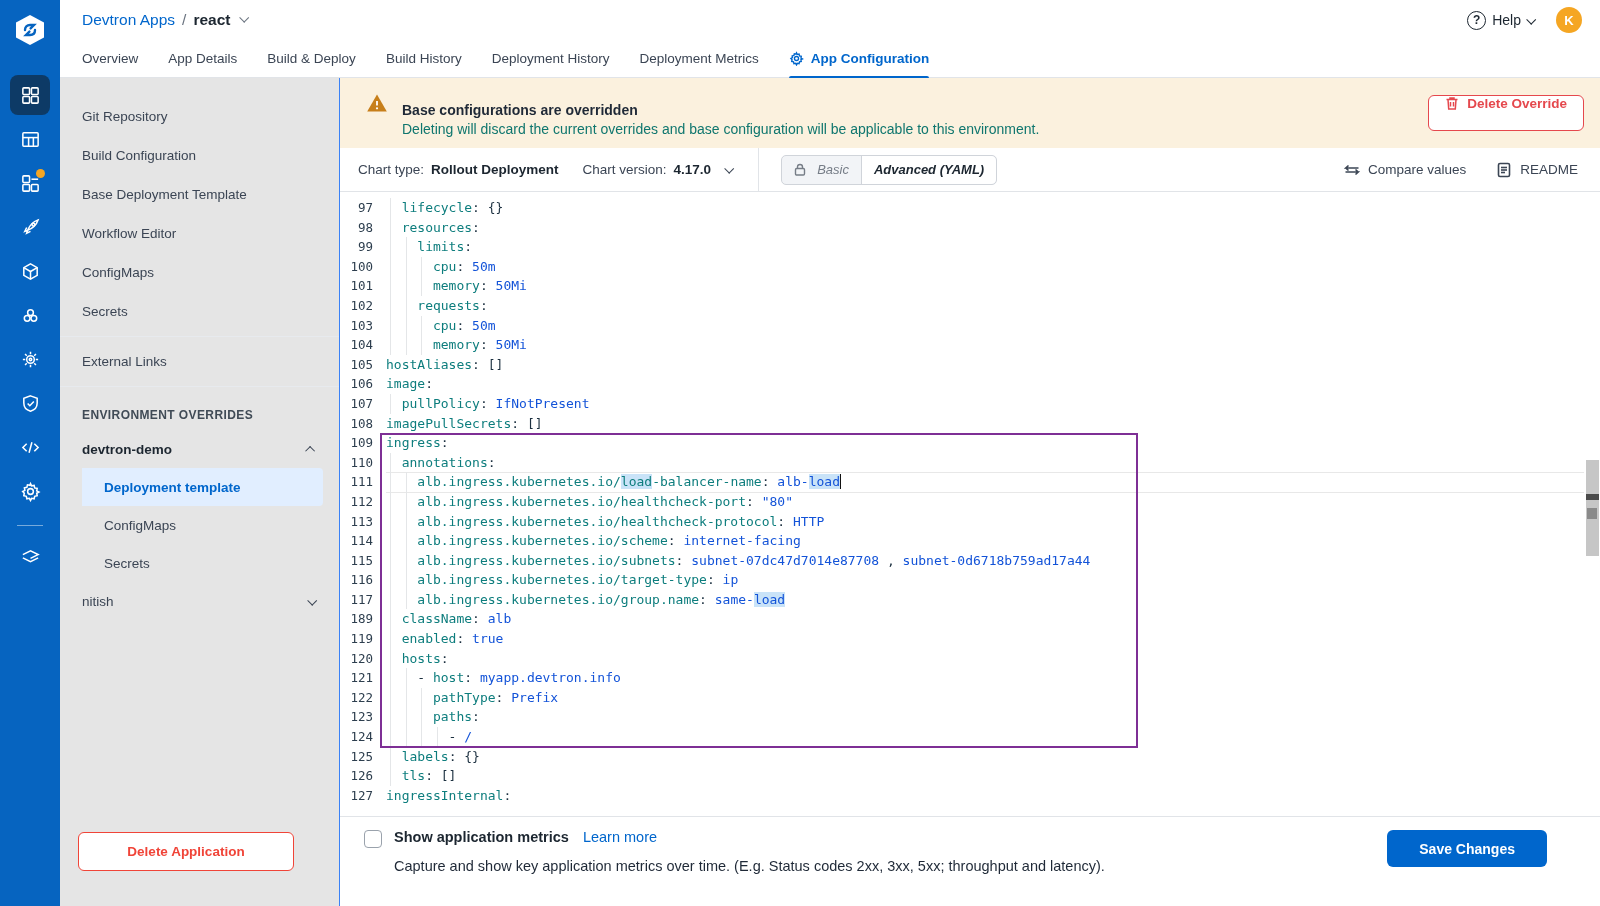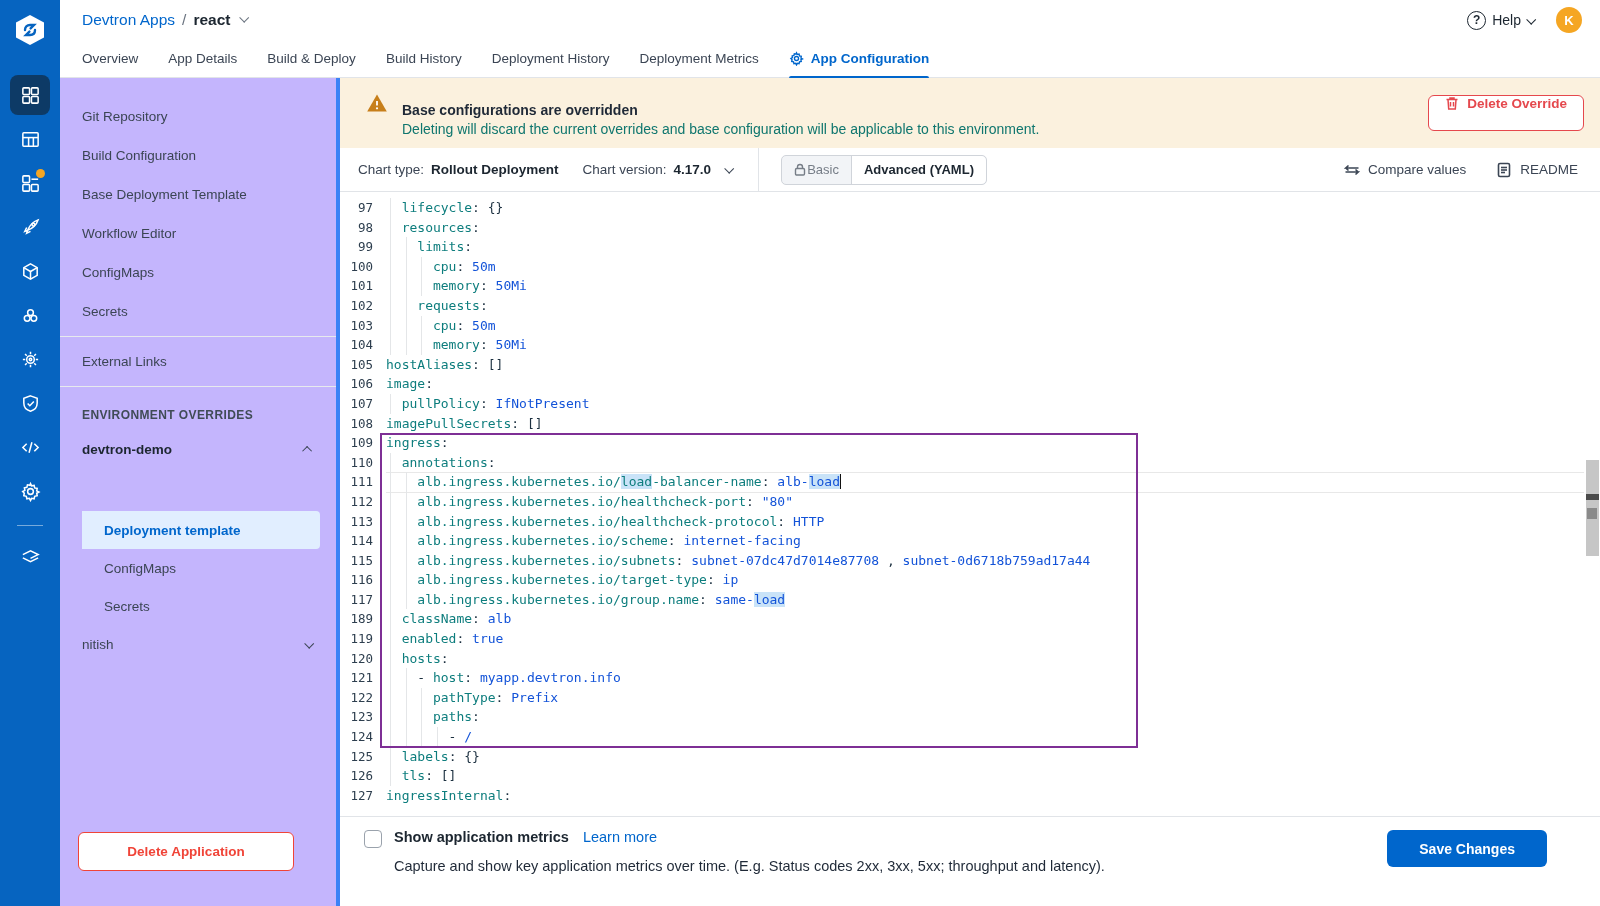--- a/index.html
+++ b/index.html
@@ -36,7 +36,7 @@
   .gear-glyph { width:15px; height:15px; }
 
   
-  .nav { position:absolute; left:60px; top:78px; width:280px; height:828px; border-right:4px solid #3b82f6; background:#c4b5fd; padding-top:19px; }
+  .nav { position:absolute; left:60px; top:78px; width:280px; height:828px; border-right:1px solid #3b82f6; background:#e5e5e5; padding-top:19px; }
   .nav-item { height:39px; display:flex; align-items:center; padding:0 20px 0 22px; font-size:13.5px; color:#3B4554; cursor:pointer; }
   .nav-div { height:1px; background:#E7EAEE; margin:5px 0; }
   .nav-sec { padding:16px 22px 8px; font-size:12px; font-weight:bold; letter-spacing:.4px; color:#404B56; }

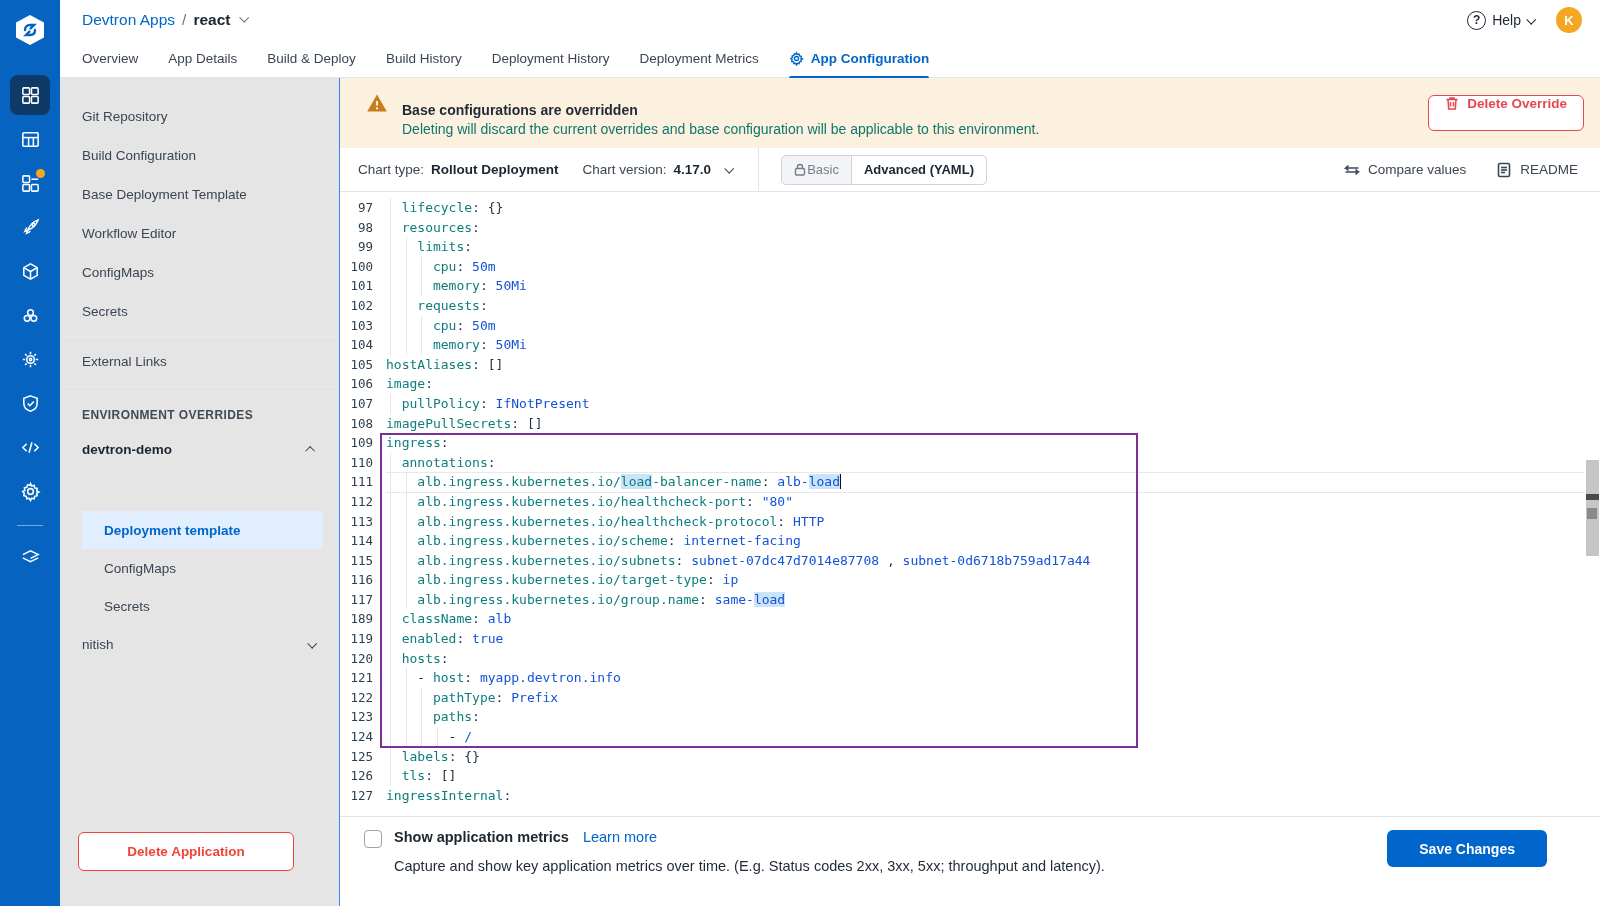--- a/index.html
+++ b/index.html
@@ -63,7 +63,7 @@
   .tb-group { display:flex; align-items:center; cursor:pointer; }
   .tb-sep { width:1px; height:44px; background:#E1E4E8; margin:0 22px 0 26px; }
   .seg { display:flex; align-items:stretch; background:#F2F4F7; border:1px solid #D0D4DA; border-radius:5px; overflow:hidden; height:30px; }
-  .seg-btn { display:flex; align-items:center; gap:1px; padding:0 12px; font-size:13px; color:#767D87; cursor:pointer; }
+  .seg-btn { display:flex; align-items:center; gap:11px; padding:0 12px; font-size:13px; color:#767D87; cursor:pointer;font-style:italic; }
   .seg-btn.active { background:#fff; border-left:1px solid #D0D4DA; color:#1c2630; font-weight:bold; border-radius:0 5px 5px 0; }
   .lock { width:12px; height:13px; }
   .tb-right { margin-left:auto; display:flex; align-items:center; gap:30px; }

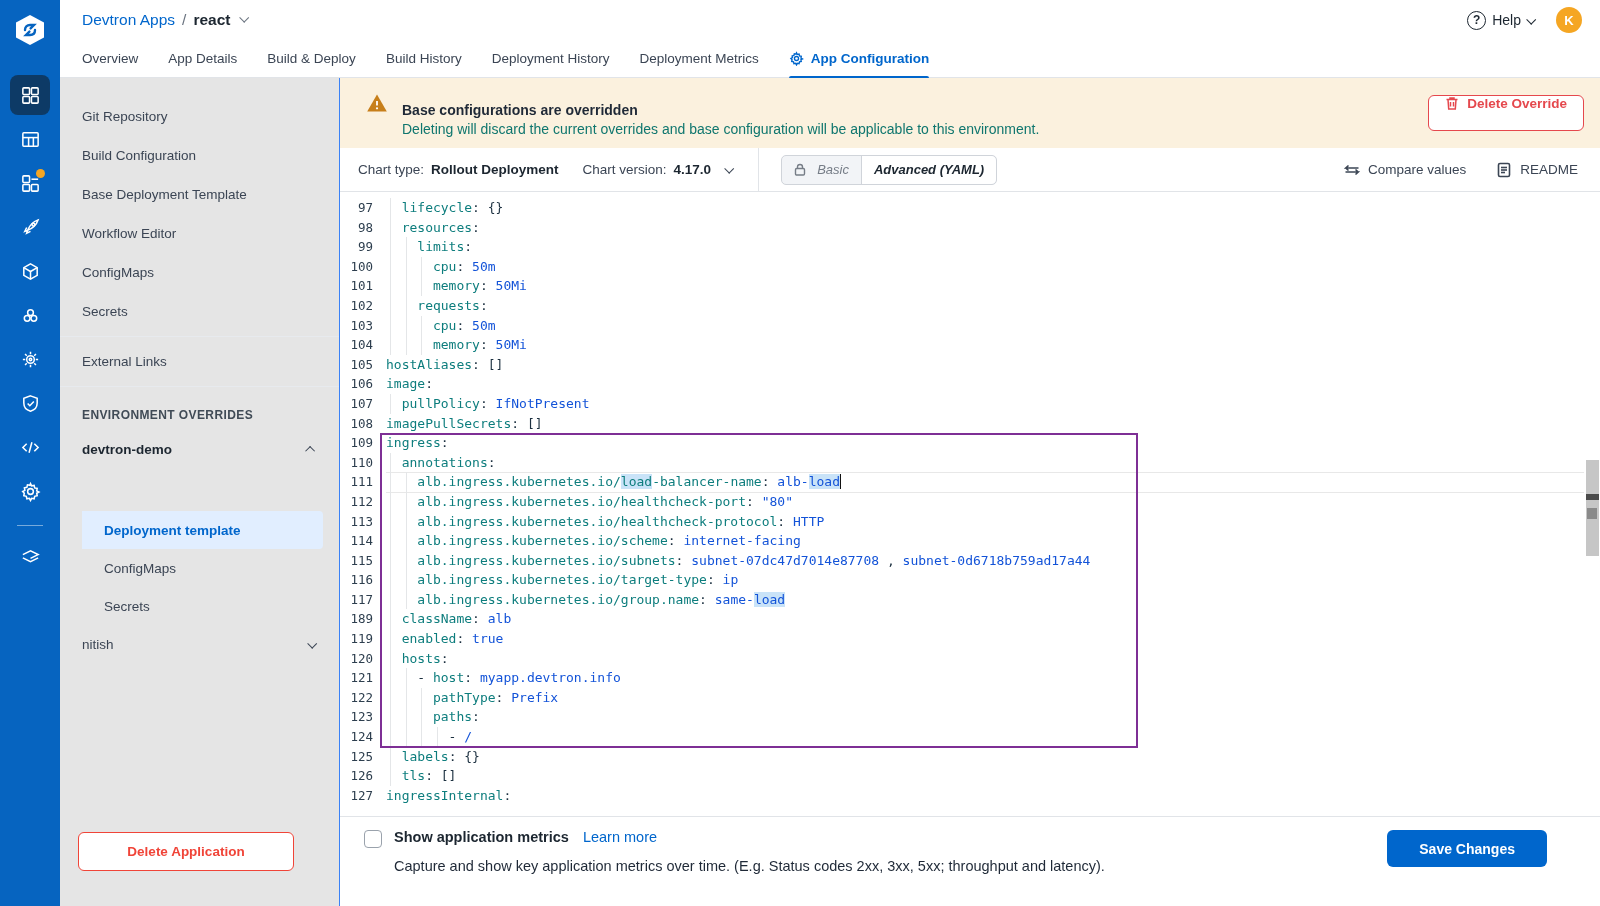--- a/index.html
+++ b/index.html
@@ -44,7 +44,7 @@
   .nav-env.plain { font-weight:normal; color:#3B4554; }
   .nav-env .chev { color:#3B4554; }
   .nav-sub { height:38px; display:flex; align-items:center; padding-left:44px; font-size:13.5px; color:#3B4554; cursor:pointer; margin:0 0 0 0; }
-  .nav-sub.selected { background:#E1EEFF; color:#0066CC; font-weight:bold; border-radius:0 4px 4px 0; margin-right:16px; margin-left:22px; padding-left:22px;margin-top:43px; }
+  .nav-sub.selected { background:#E1EEFF; color:#0066CC; font-weight:bold; border-radius:0 4px 4px 0; margin-right:16px; margin-left:22px; padding-left:22px; }
   .del-app { position:absolute; left:18px; bottom:35px; width:216px; height:39px; border:1px solid #F04438; border-radius:6px; background:#fff; color:#F04438; font-size:13.5px; font-weight:bold; cursor:pointer; font-family:"Liberation Sans",sans-serif; }
 
   

